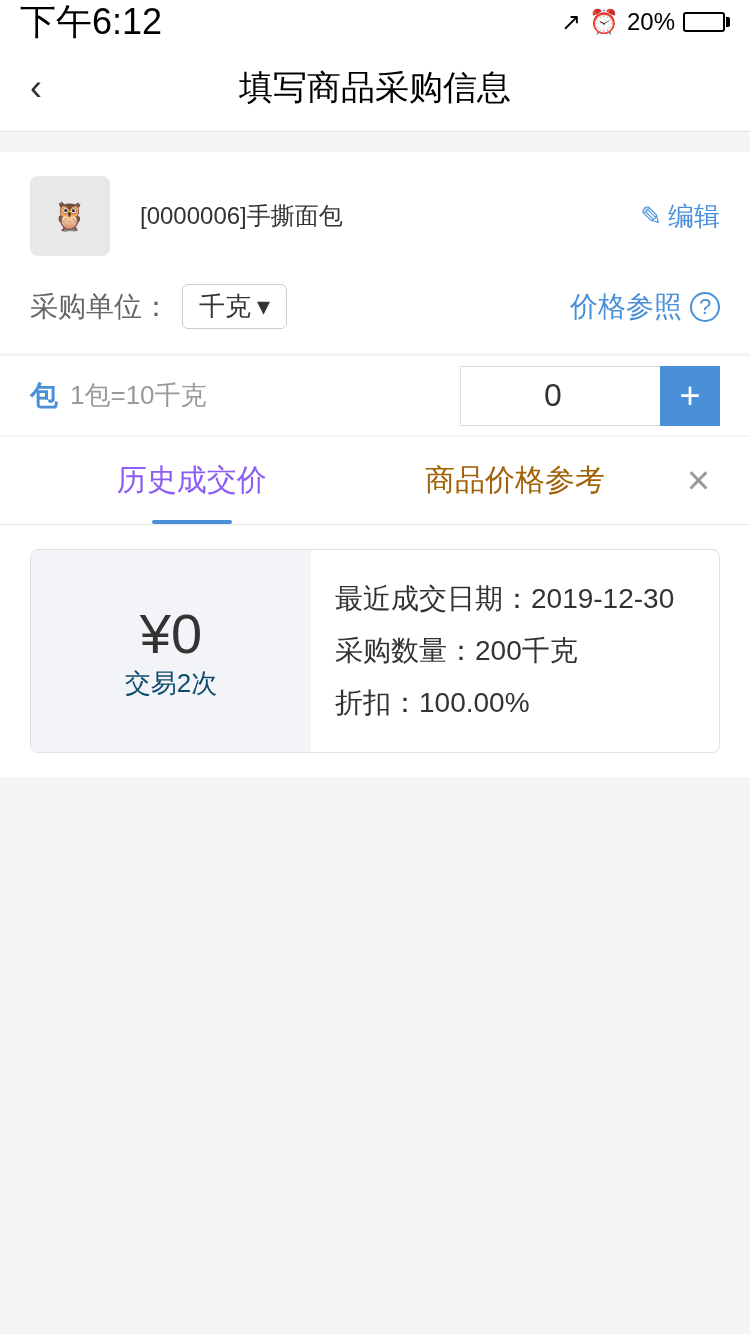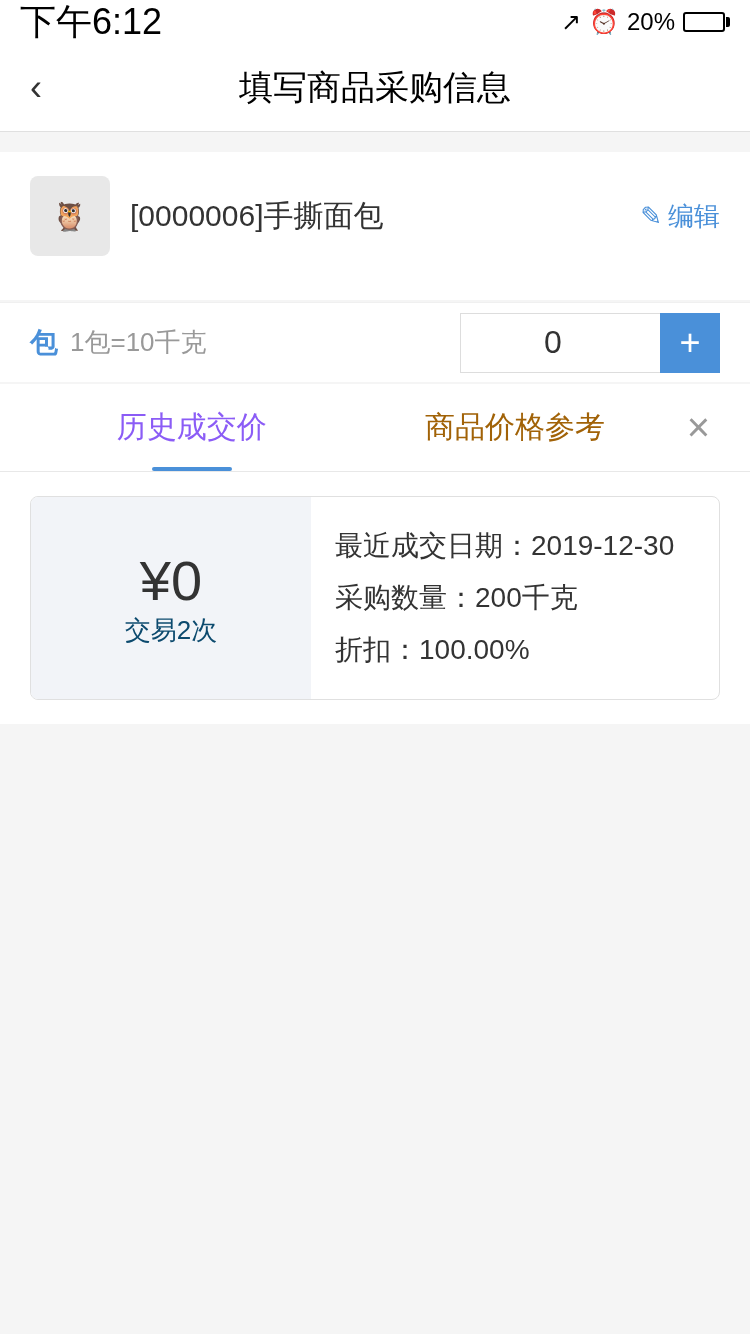--- a/index.html
+++ b/index.html
@@ -120,9 +120,10 @@
       flex-shrink: 0;
     }
     .product-name {
-      font-size: 30px;
+      font-size: 24px;
       color: #333;
       font-weight: 500;
+      margin-left: 10px;
     }
     .edit-btn {
       font-size: 26px;

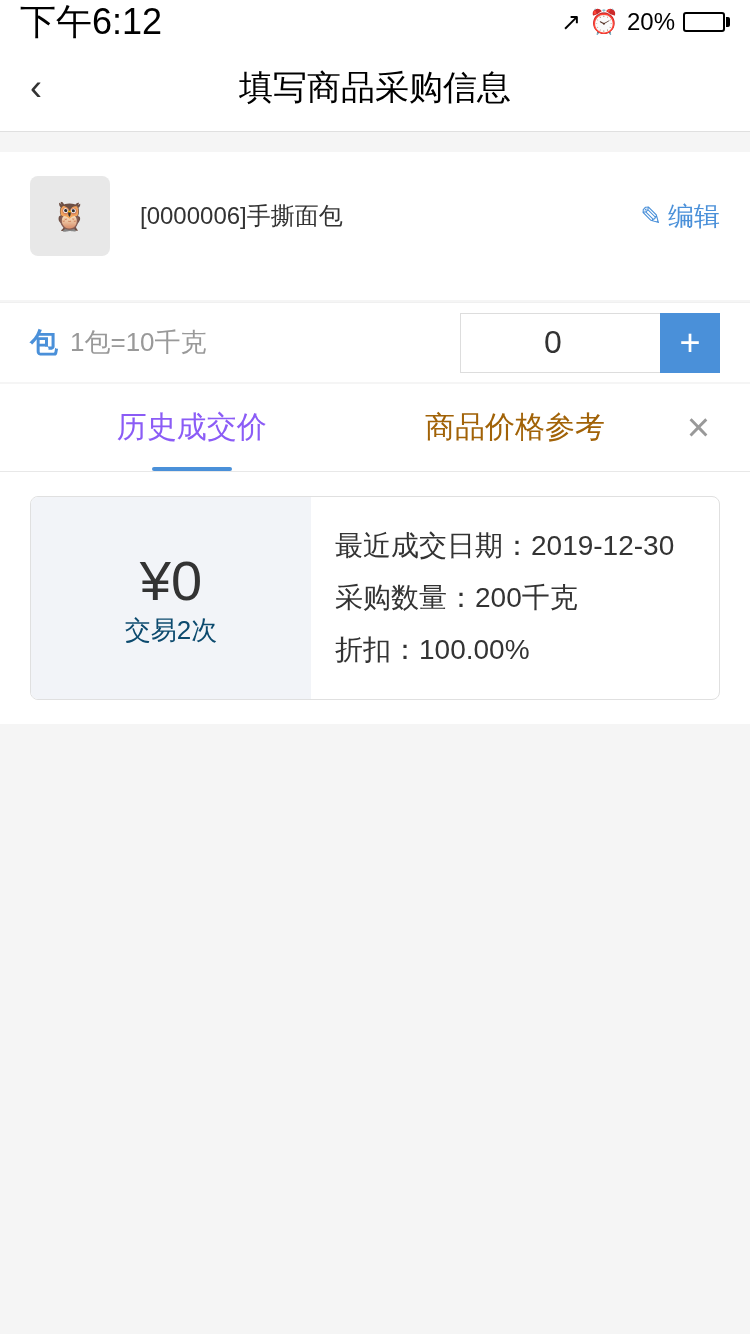--- a/index.html
+++ b/index.html
@@ -352,6 +352,19 @@
     <div class="edit-btn">
       <span>✎</span>
       <span>编辑</span>
+    </div>
+  </div>
+  <div class="product-unit-row">
+    <div class="unit-left">
+      <span>采购单位：</span>
+      <div class="unit-dropdown">
+        <span>千克</span>
+        <span>▾</span>
+      </div>
+    </div>
+    <div class="price-ref">
+      <span>价格参照</span>
+      <span style="width:30px;height:30px;border:2px solid #4a90d9;border-radius:50%;display:inline-flex;align-items:center;justify-content:center;font-size:22px;color:#4a90d9;">?</span>
     </div>
   </div>
 </div>

